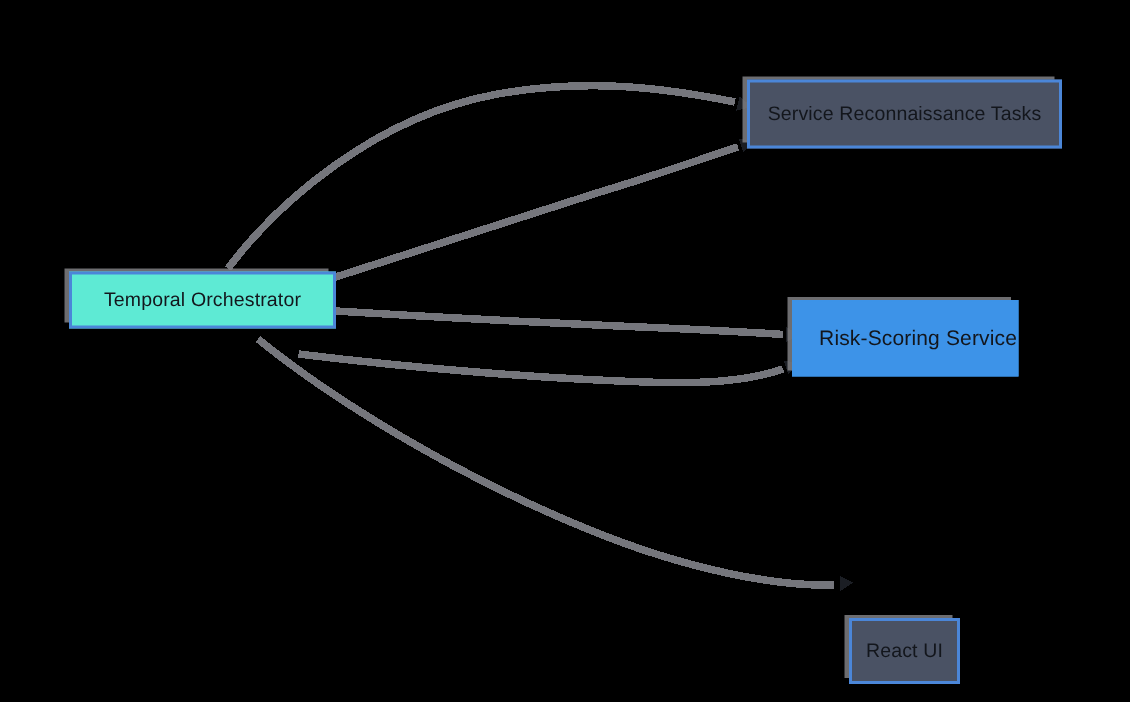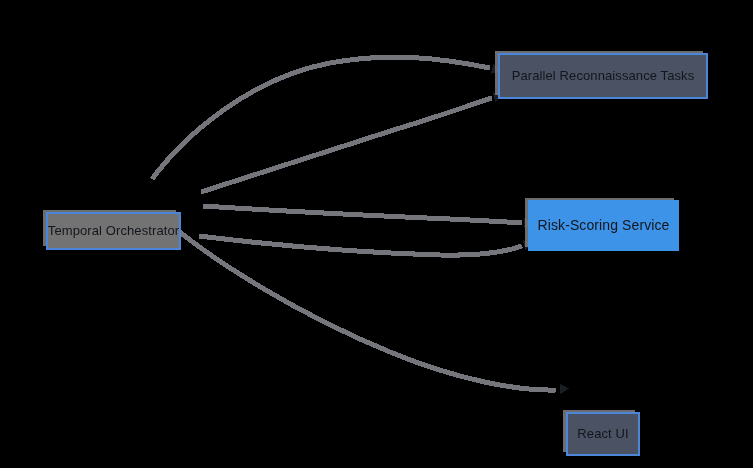--- a/index.html
+++ b/index.html
@@ -95,7 +95,7 @@
   </div>
 
   <div class="node node-dark" style="left: 498px; top: 53px; width: 210px; height: 46px; background: rgb(74, 82, 100); border-color: rgb(75, 134, 216);">
-    <span class="node-label">Parallel Reconnaissance Tasks</span>
+    <span class="node-label">Service Reconnaissance Tasks</span>
   </div>
 
   <div class="node node-blue" style="left: 528px; top: 200px; width: 151px; height: 51px; background: rgb(61, 147, 232); border-color: rgb(61, 147, 232);">

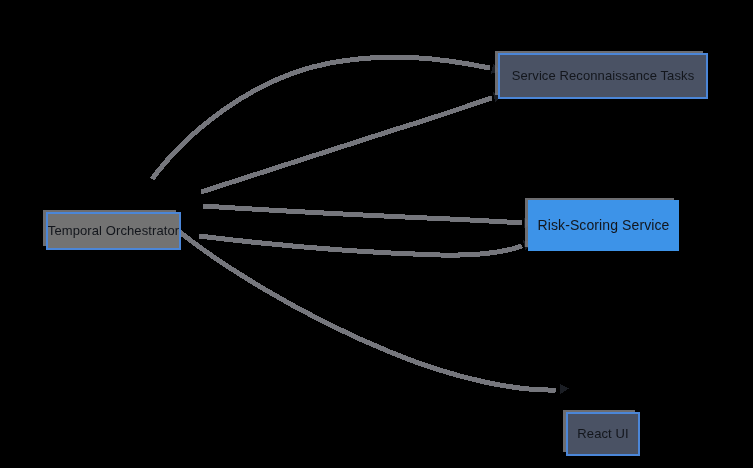--- a/index.html
+++ b/index.html
@@ -90,7 +90,7 @@
       </g>
     </svg>
 
-  <div class="node node-dark" style="left: 46px; top: 181px; width: 135px; height: 38px; background: #737373; border-color: rgb(75, 134, 216); margin-top: 31px;">
+  <div class="node node-dark" style="left: 46px; top: 181px; width: 178px; height: 38px; background: #5eead4; border-color: rgb(75, 134, 216);">
     <span class="node-label">Temporal Orchestrator</span>
   </div>
 

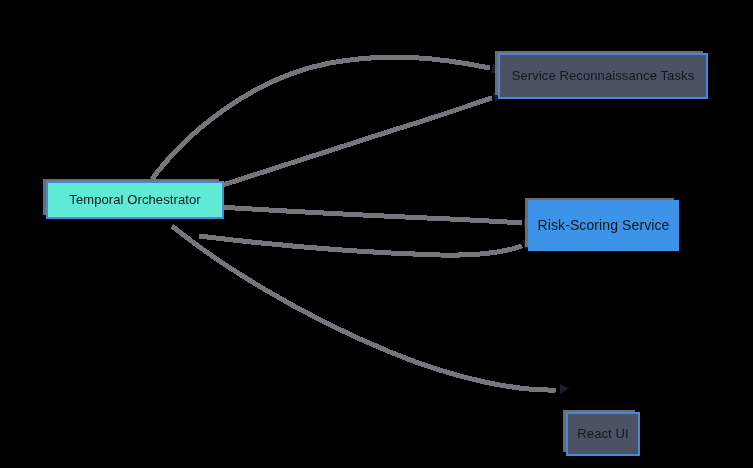--- a/index.html
+++ b/index.html
@@ -98,7 +98,7 @@
     <span class="node-label">Service Reconnaissance Tasks</span>
   </div>
 
-  <div class="node node-blue" style="left: 528px; top: 200px; width: 151px; height: 51px; background: rgb(61, 147, 232); border-color: rgb(61, 147, 232);">
+  <div class="node node-blue" style="left: 528px; top: 200px; width: 151px; height: 51px; background: rgb(61, 147, 232); border-color: rgb(61, 147, 232); justify-content: flex-end;">
     <span class="node-label">Risk-Scoring Service</span>
   </div>
 

